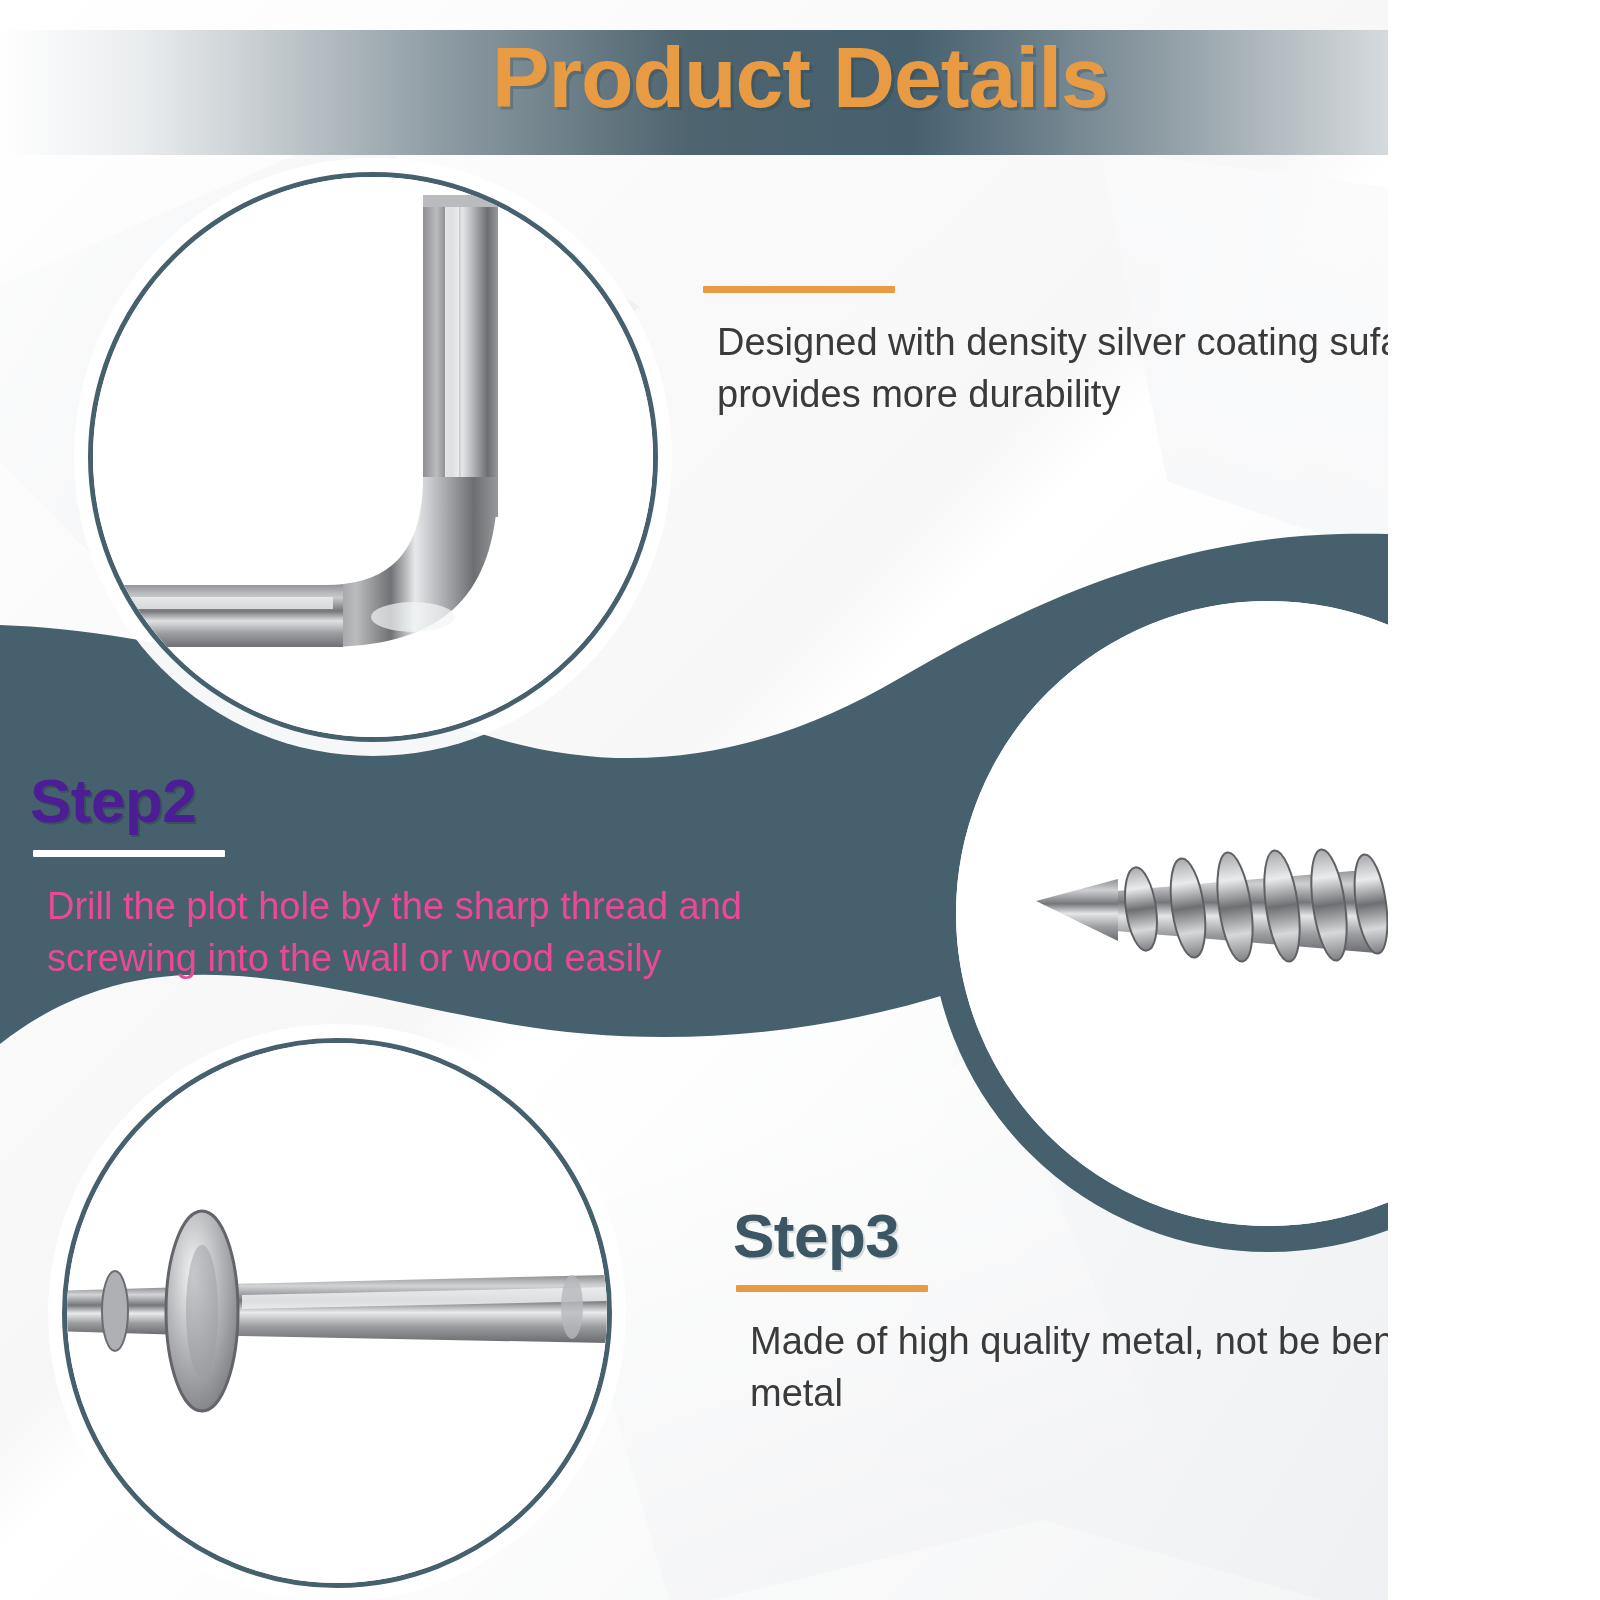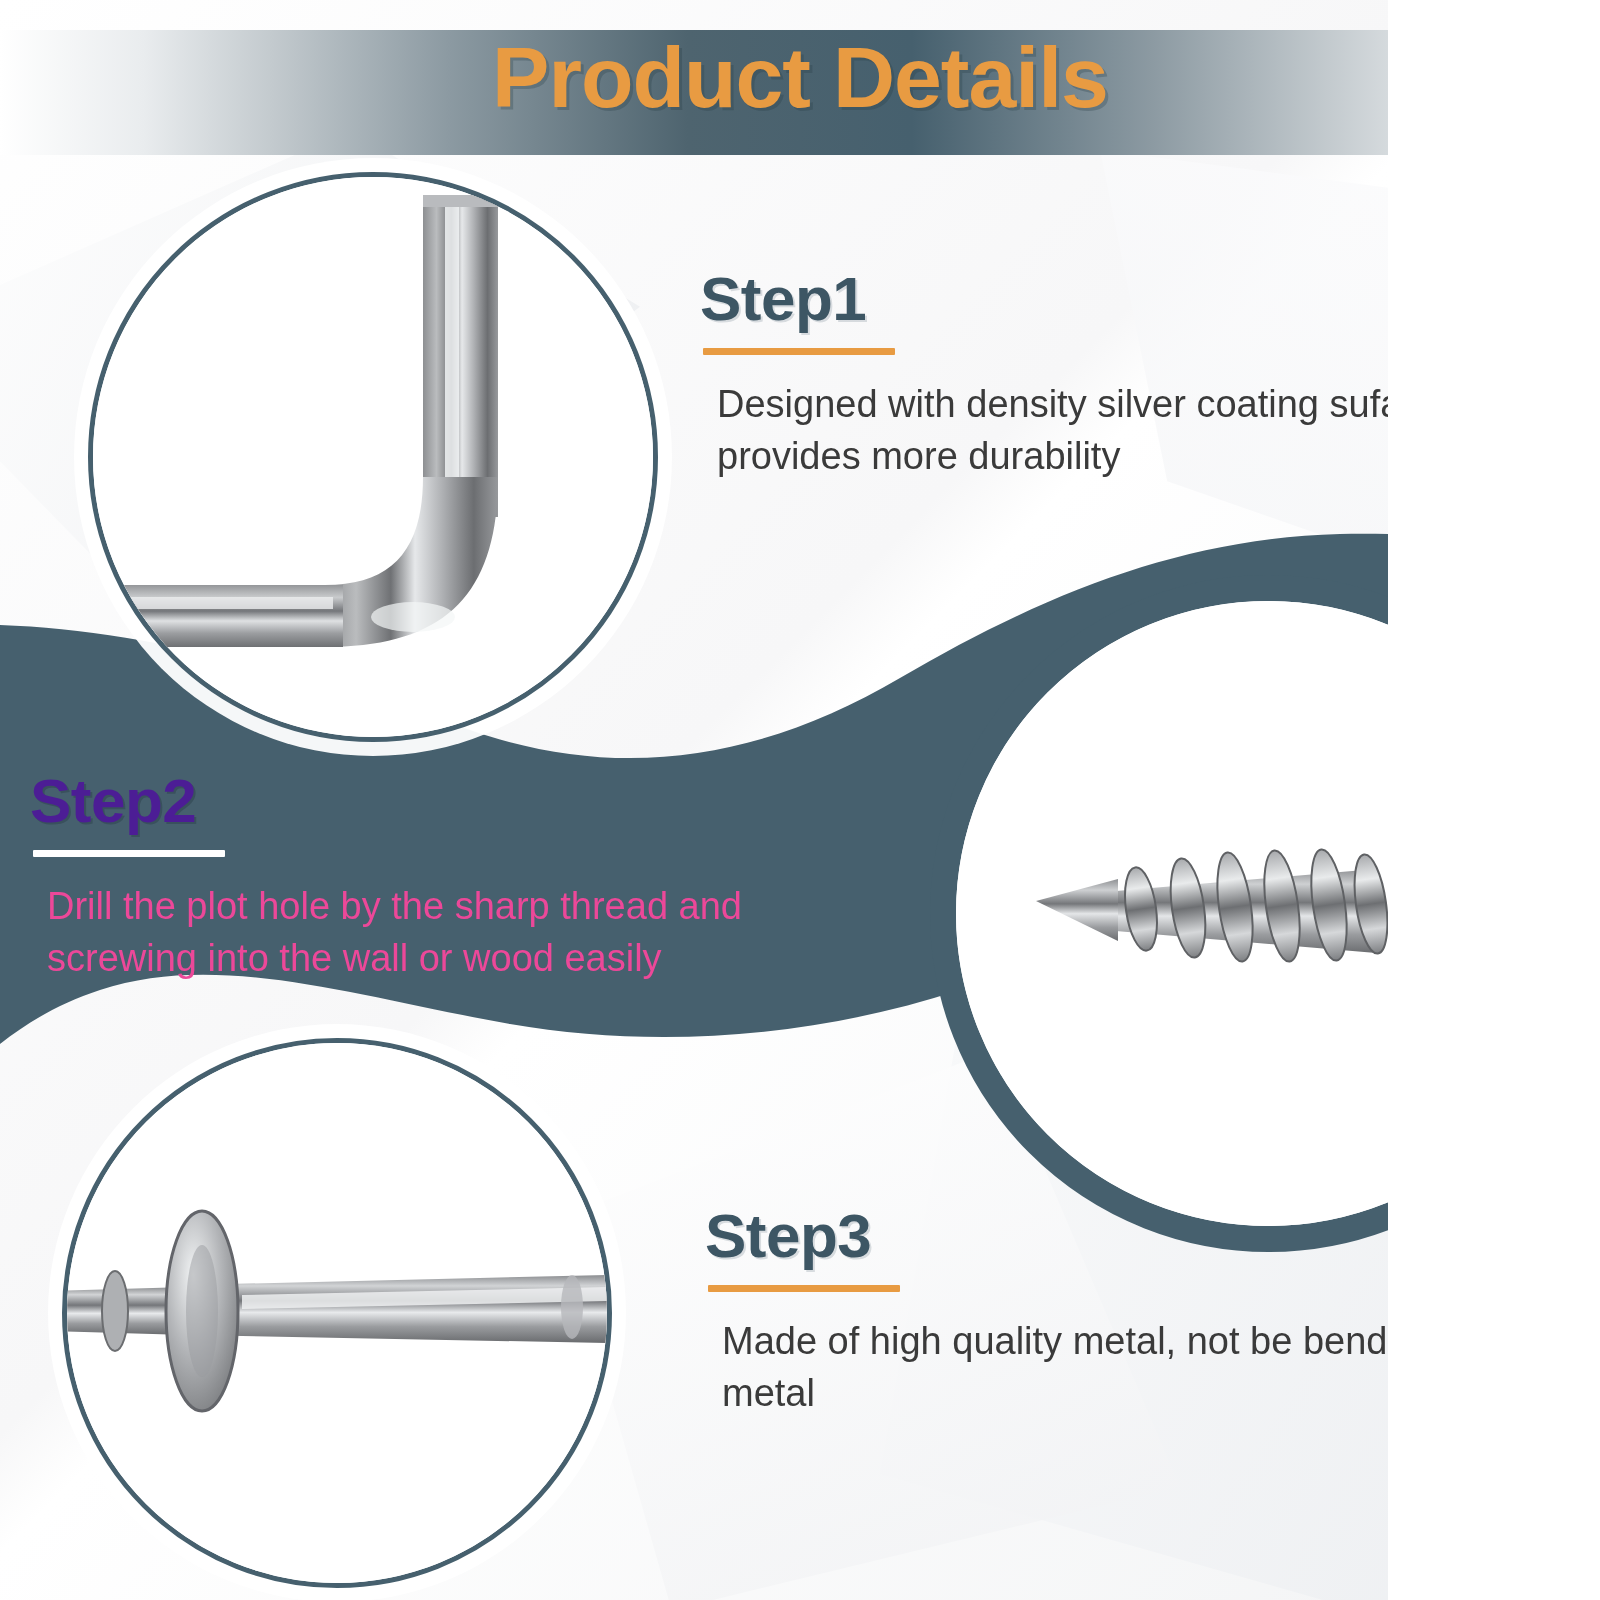--- a/index.html
+++ b/index.html
@@ -279,7 +279,6 @@
   </div>
 
   <div class="step-block" id="block-step1">
-    <div class="step-head dark">Step1</div>
     <div class="step-rule orange"></div>
     <p class="step-body dark">Designed with density silver coating suface provides more durability</p>
   </div>

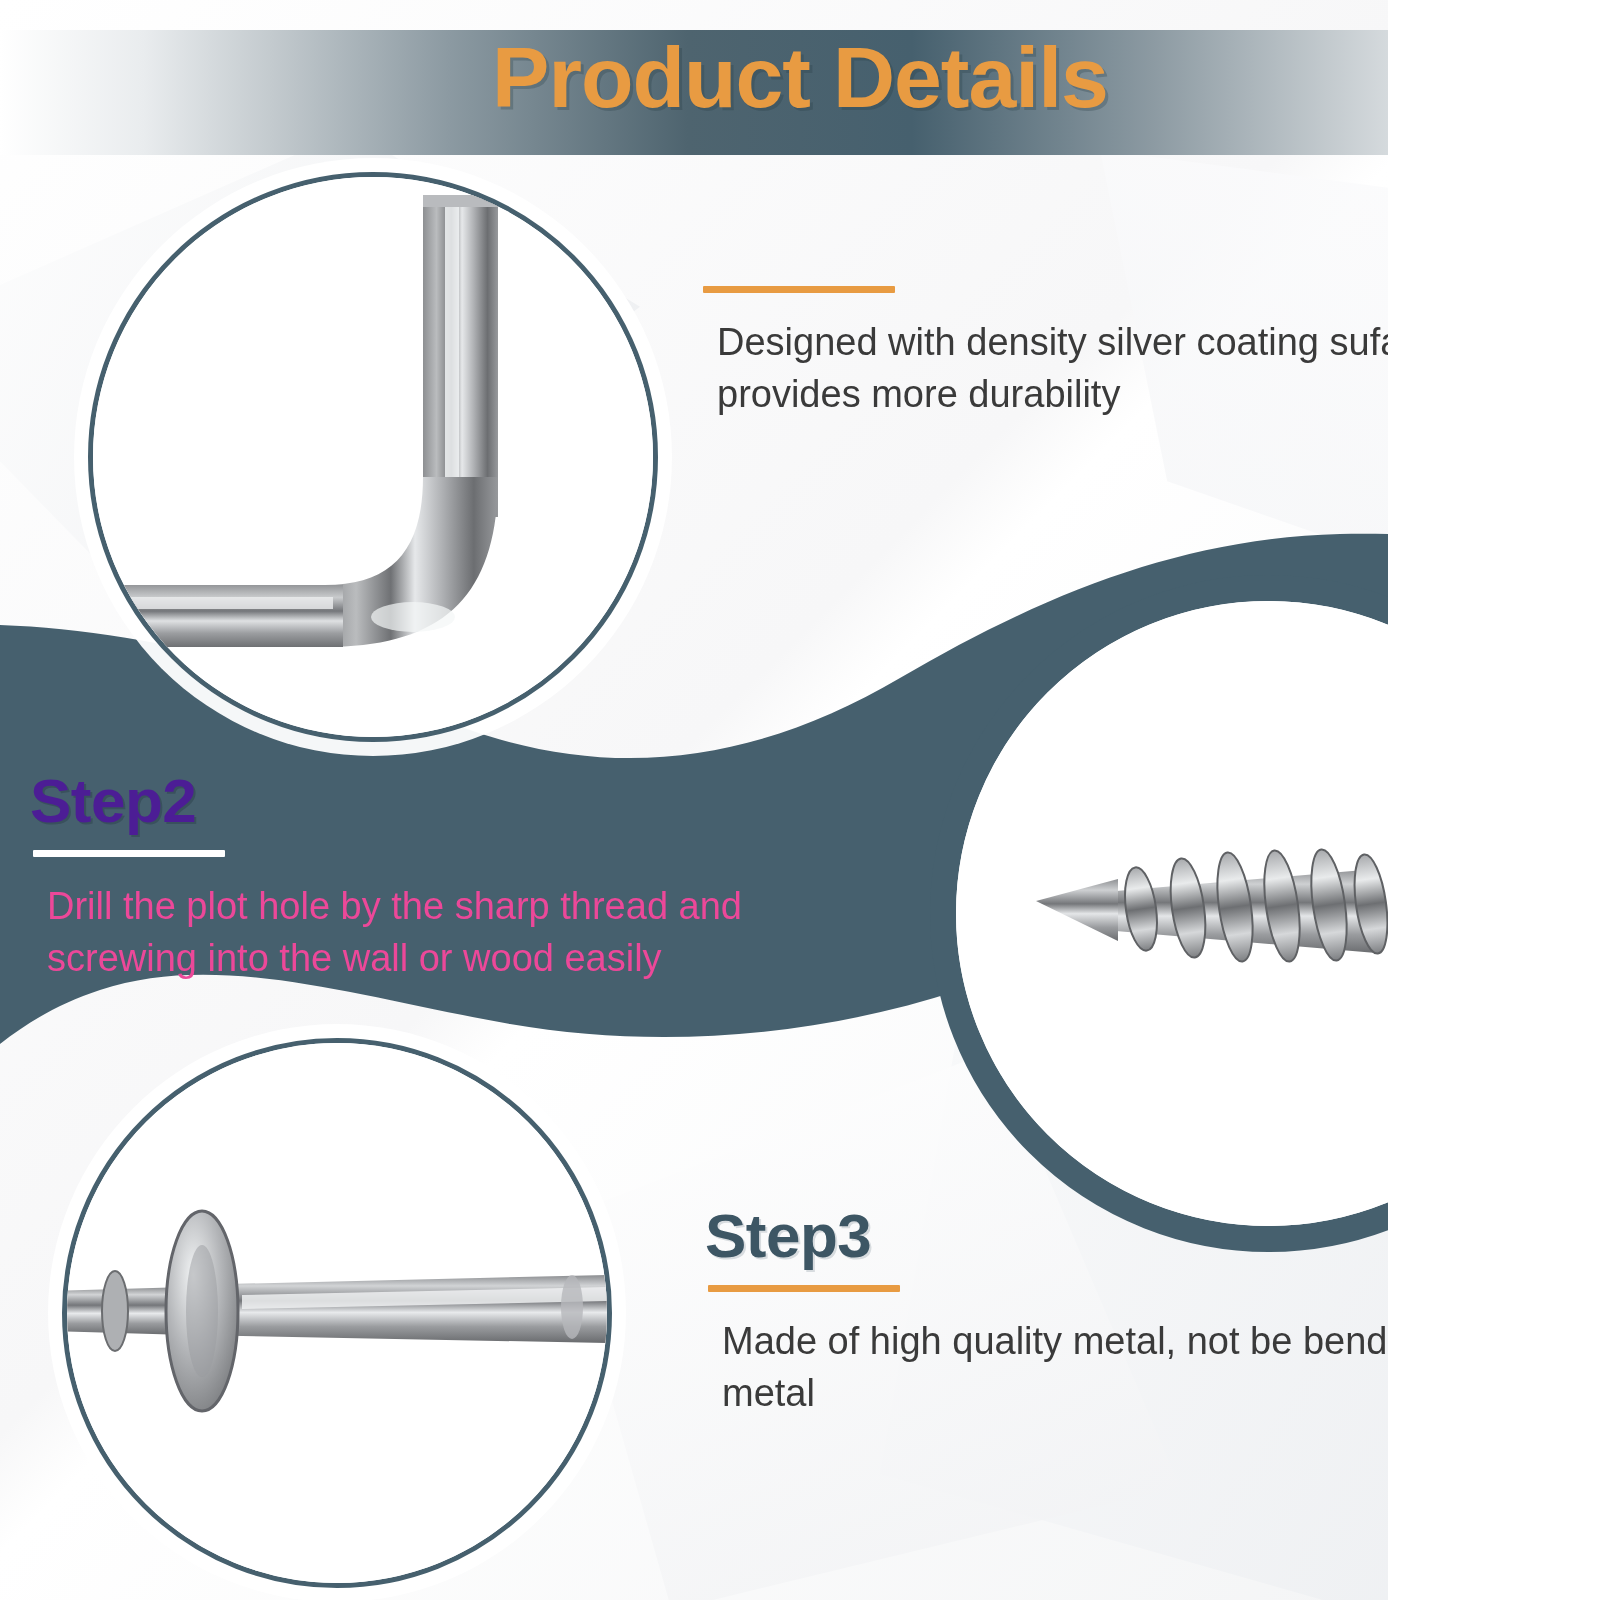--- a/index.html
+++ b/index.html
@@ -127,7 +127,7 @@
 
   #block-step1 { left: 700px; top: 268px; width: 770px; }
   #block-step2 { left: 30px;  top: 770px; width: 880px; }
-  #block-step3 { left: 705px; top: 1205px; width: 750px; }
+  #block-step3 { left: 733px; top: 1205px; width: 750px; }
 </style>
 </head>
 <body>

